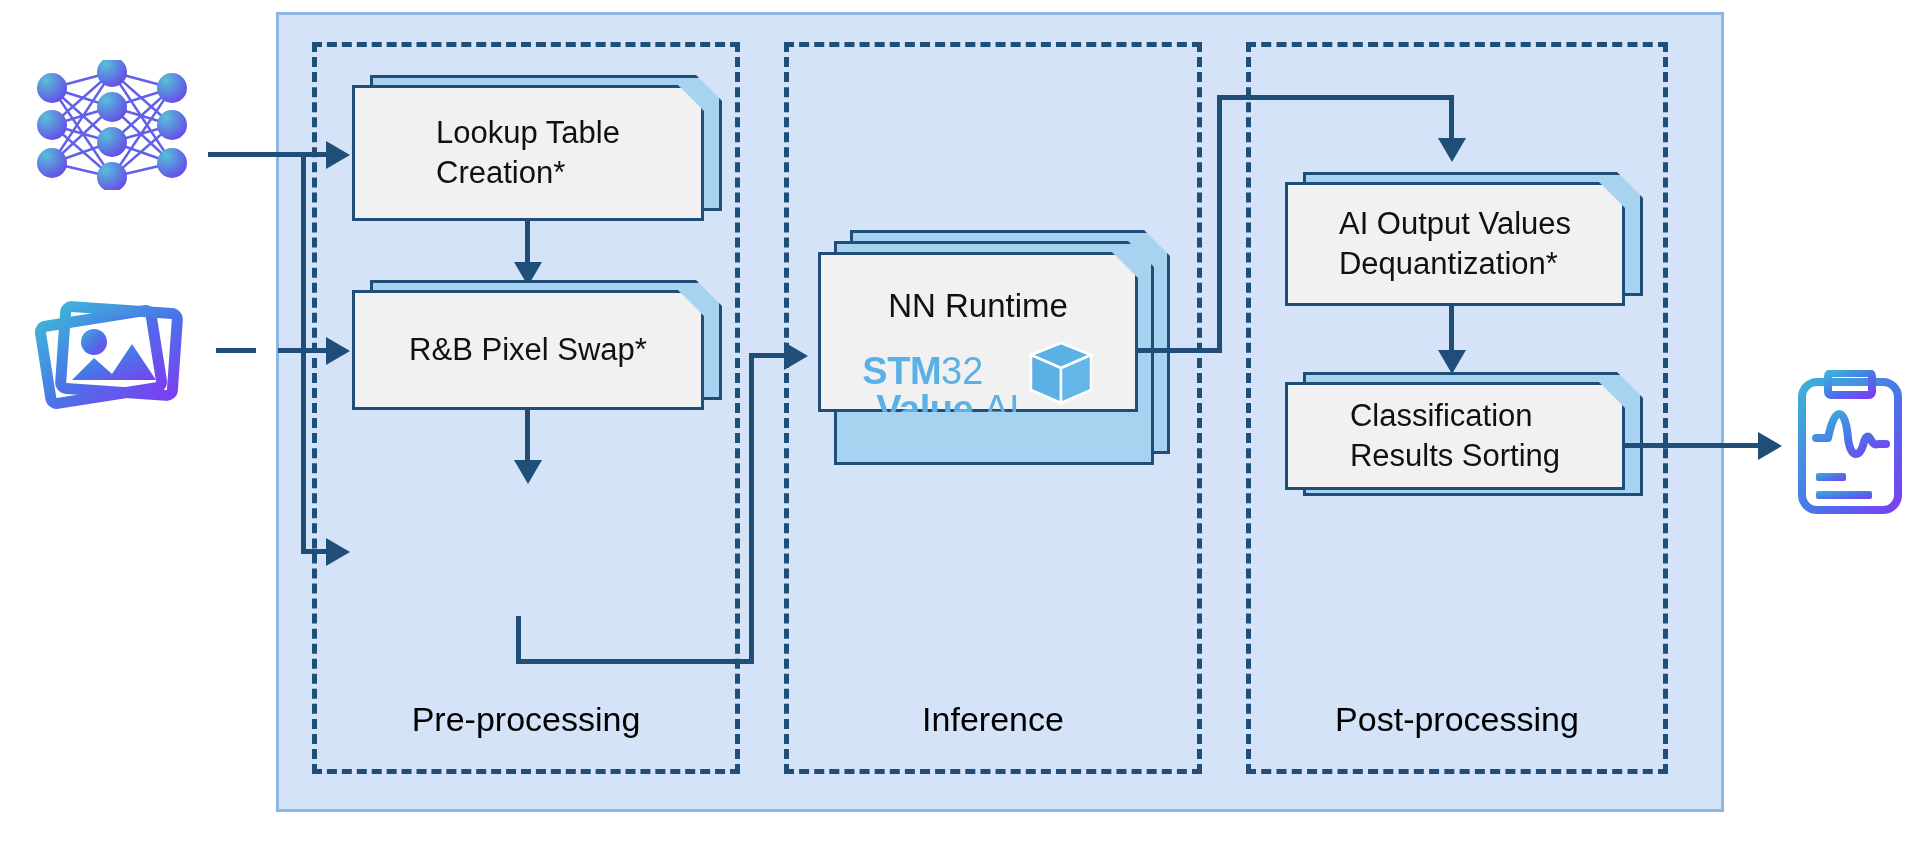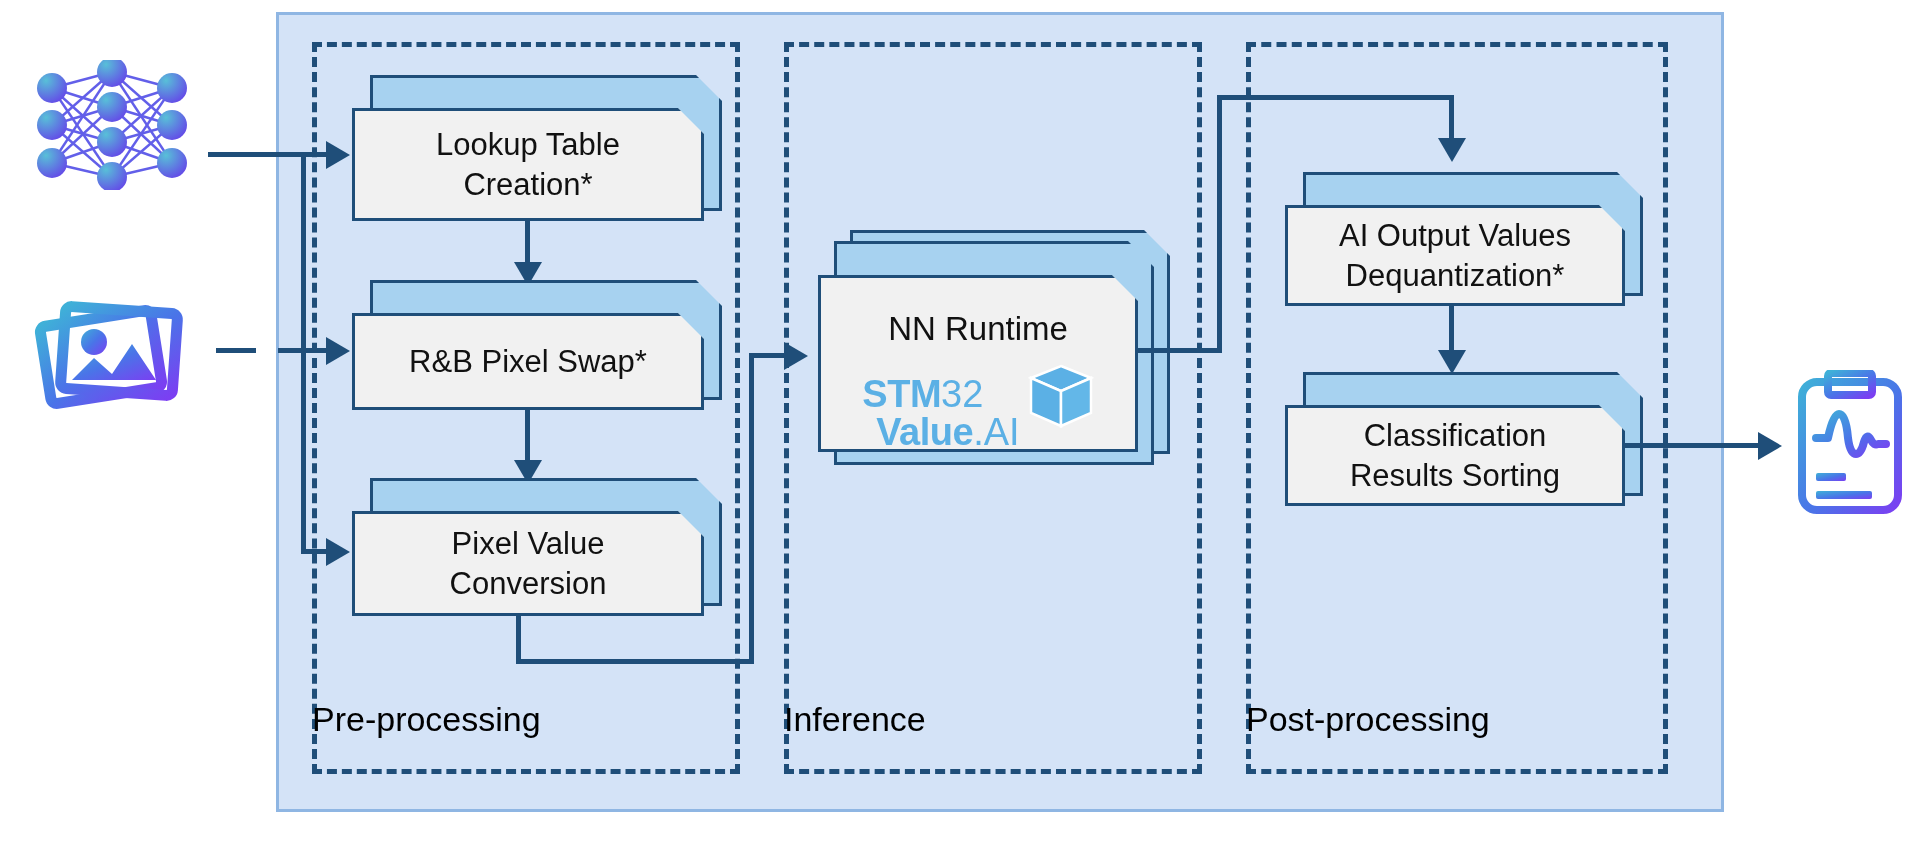--- a/index.html
+++ b/index.html
@@ -61,8 +61,6 @@
     display:flex;
     align-items:center;
     justify-content:center;
-    text-align:center;
-    margin-top:23px;
   }
   .proc .front .txt{
     font-size:31px;

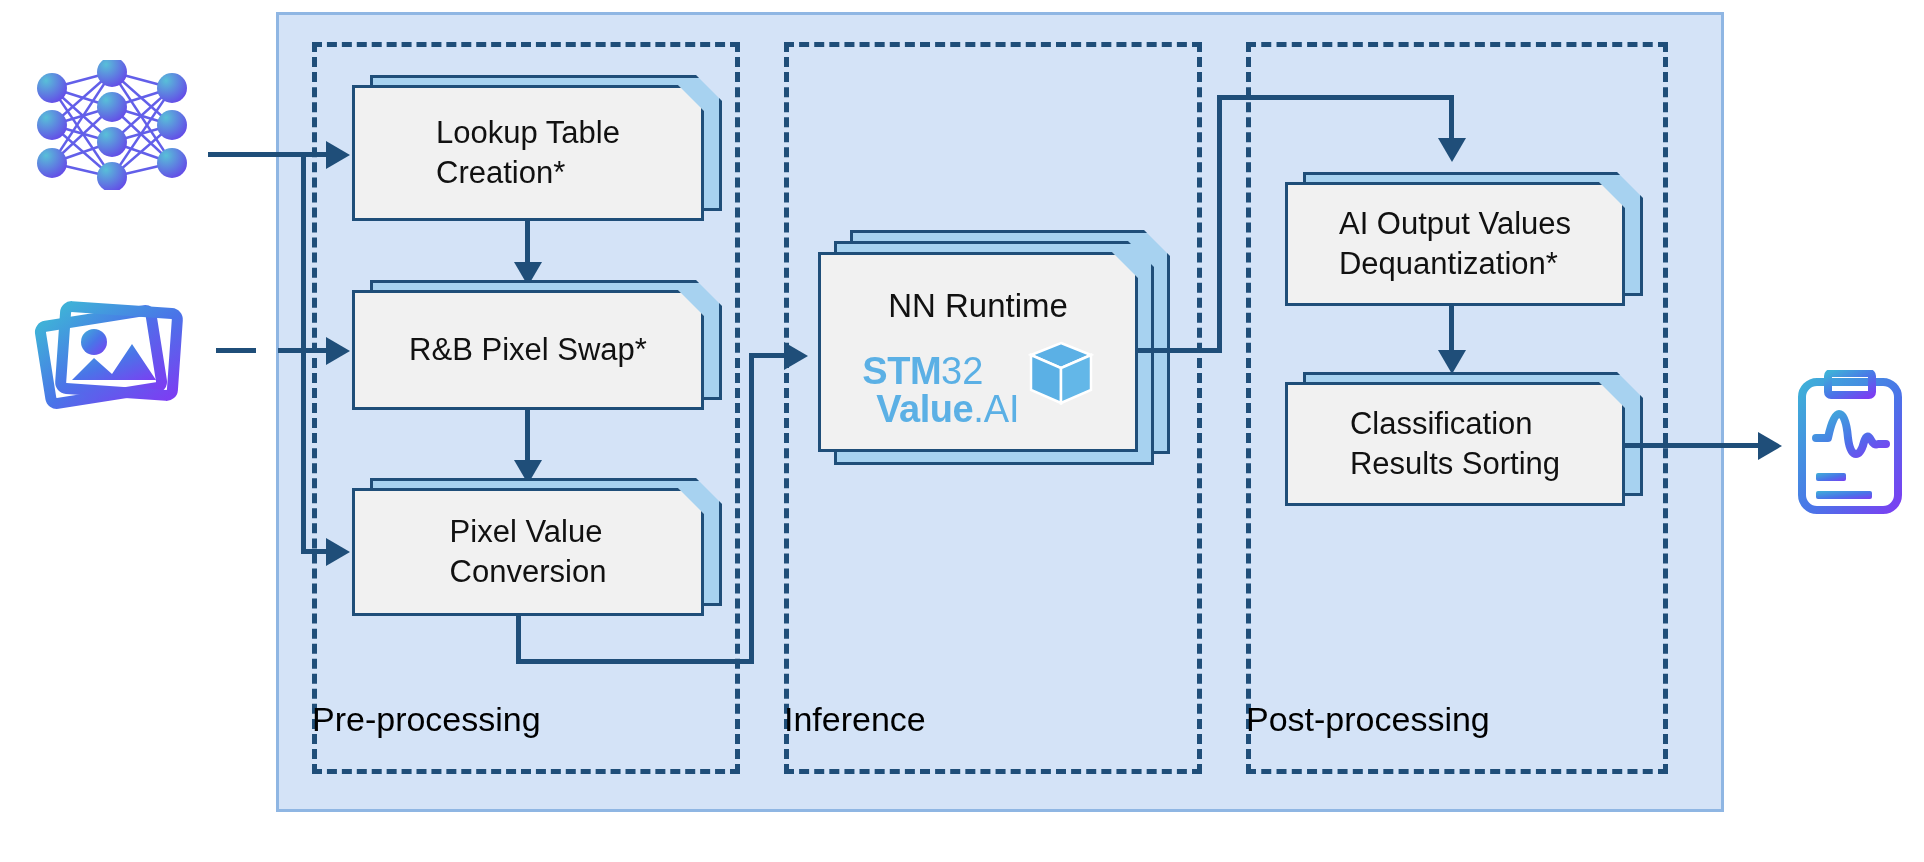--- a/index.html
+++ b/index.html
@@ -285,7 +285,7 @@
   <div class="ln ln-h" style="left:749px;top:353px;width:52px;"></div>
   <div class="arrow-r" style="left:784px;top:342px;"></div>
 
-  <div class="proc nnbox" style="left:818px;top:252px;width:320px;height:200px;">
+  <div class="proc nnbox" style="left:818px;top:252px;width:320px;height:160px;">
     <div class="layer" style="left:32px;top:-22px;width:320px;height:224px;"></div>
     <div class="layer" style="left:16px;top:-11px;width:320px;height:224px;"></div>
     <div class="front">

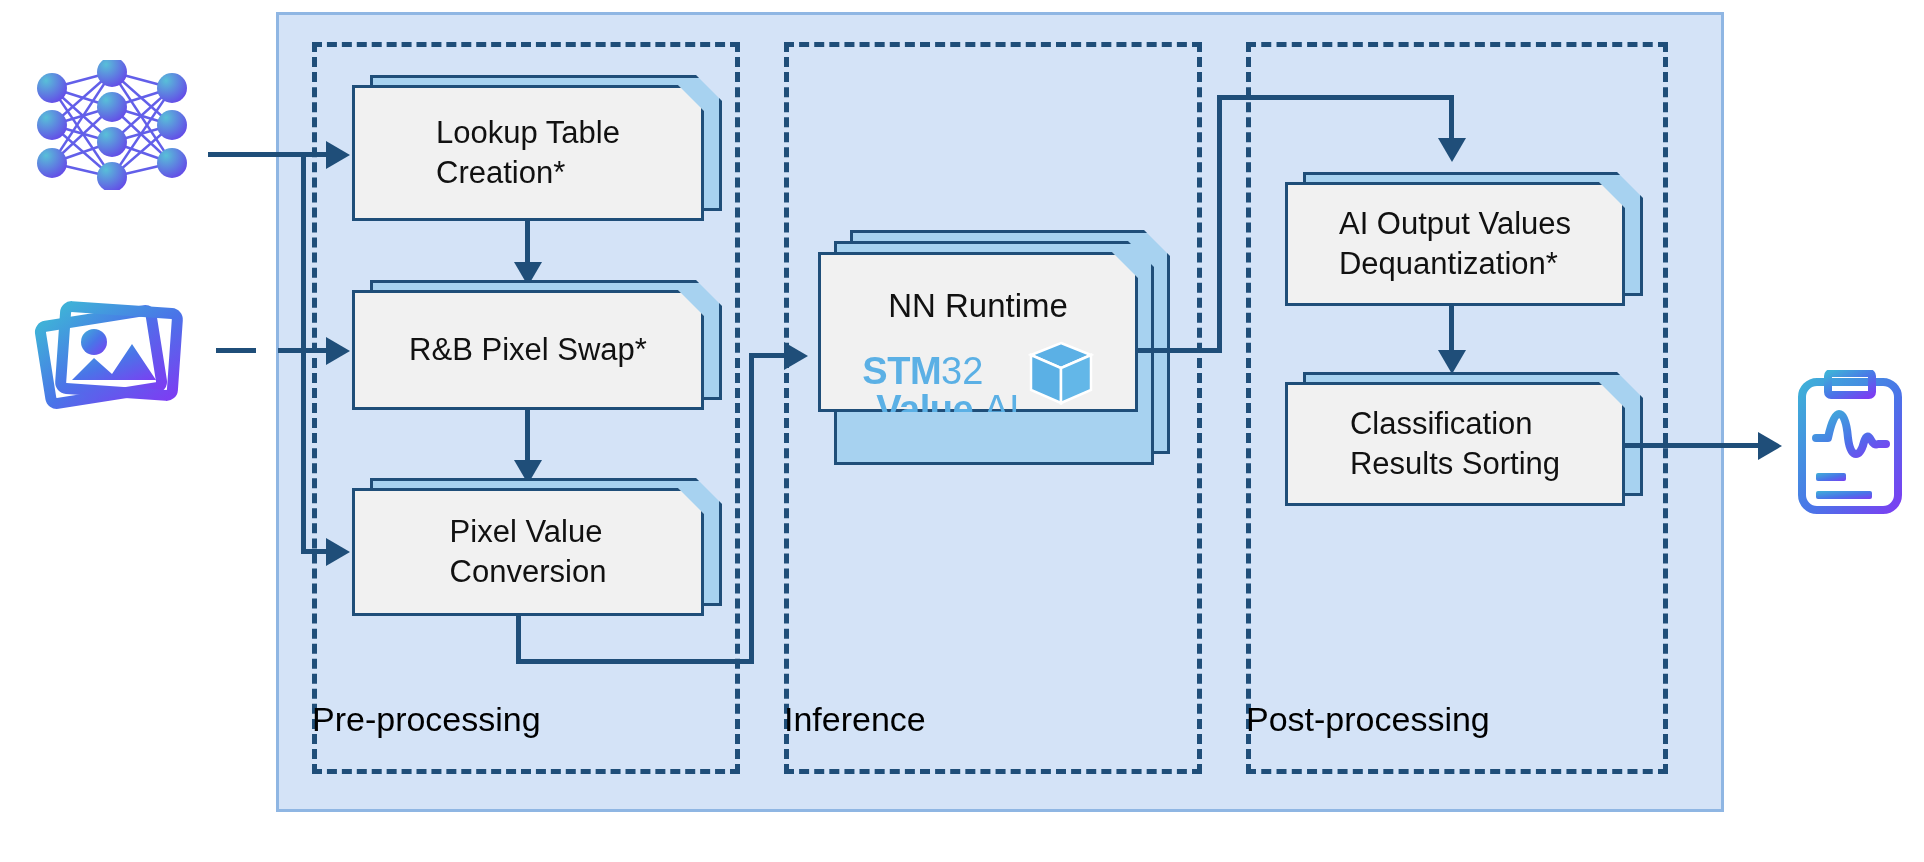--- a/index.html
+++ b/index.html
@@ -323,7 +323,7 @@
   <div class="ln ln-v" style="left:1449px;top:306px;height:52px;"></div>
   <div class="arrow-d" style="left:1438px;top:350px;"></div>
 
-  <div class="proc" style="left:1285px;top:382px;width:340px;height:124px;">
+  <div class="proc" style="left:1285px;top:382px;width:340px;height:108px;">
     <div class="layer" style="left:18px;top:-10px;width:340px;height:124px;"></div>
     <div class="front">
       <span class="txt">Classification

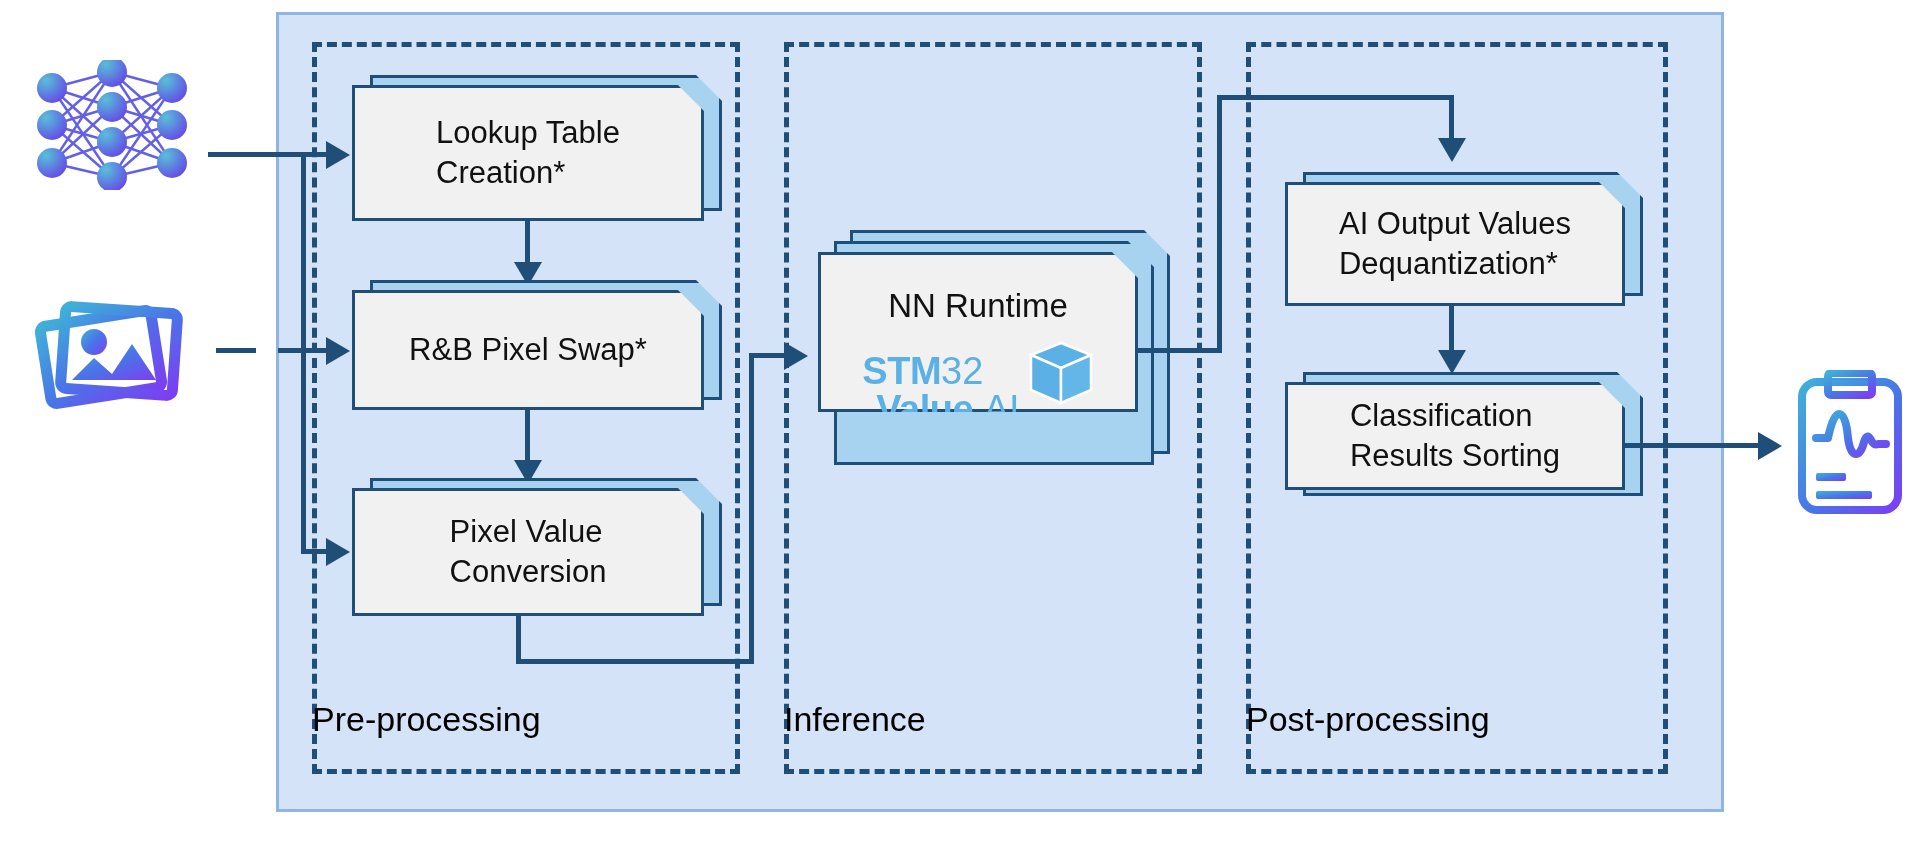--- a/index.html
+++ b/index.html
@@ -271,13 +271,6 @@
   <div class="ln ln-v" style="left:525px;top:410px;height:58px;"></div>
   <div class="arrow-d" style="left:514px;top:460px;"></div>
 
-  <div class="proc" style="left:352px;top:488px;width:352px;height:128px;">
-    <div class="layer" style="left:18px;top:-10px;width:352px;height:128px;"></div>
-    <div class="front">
-      <span class="txt">Pixel Value
-Conversion</span>
-    </div>
-  </div>
 
   <div class="ln ln-v" style="left:516px;top:616px;height:48px;"></div>
   <div class="ln ln-h" style="left:516px;top:659px;width:238px;"></div>

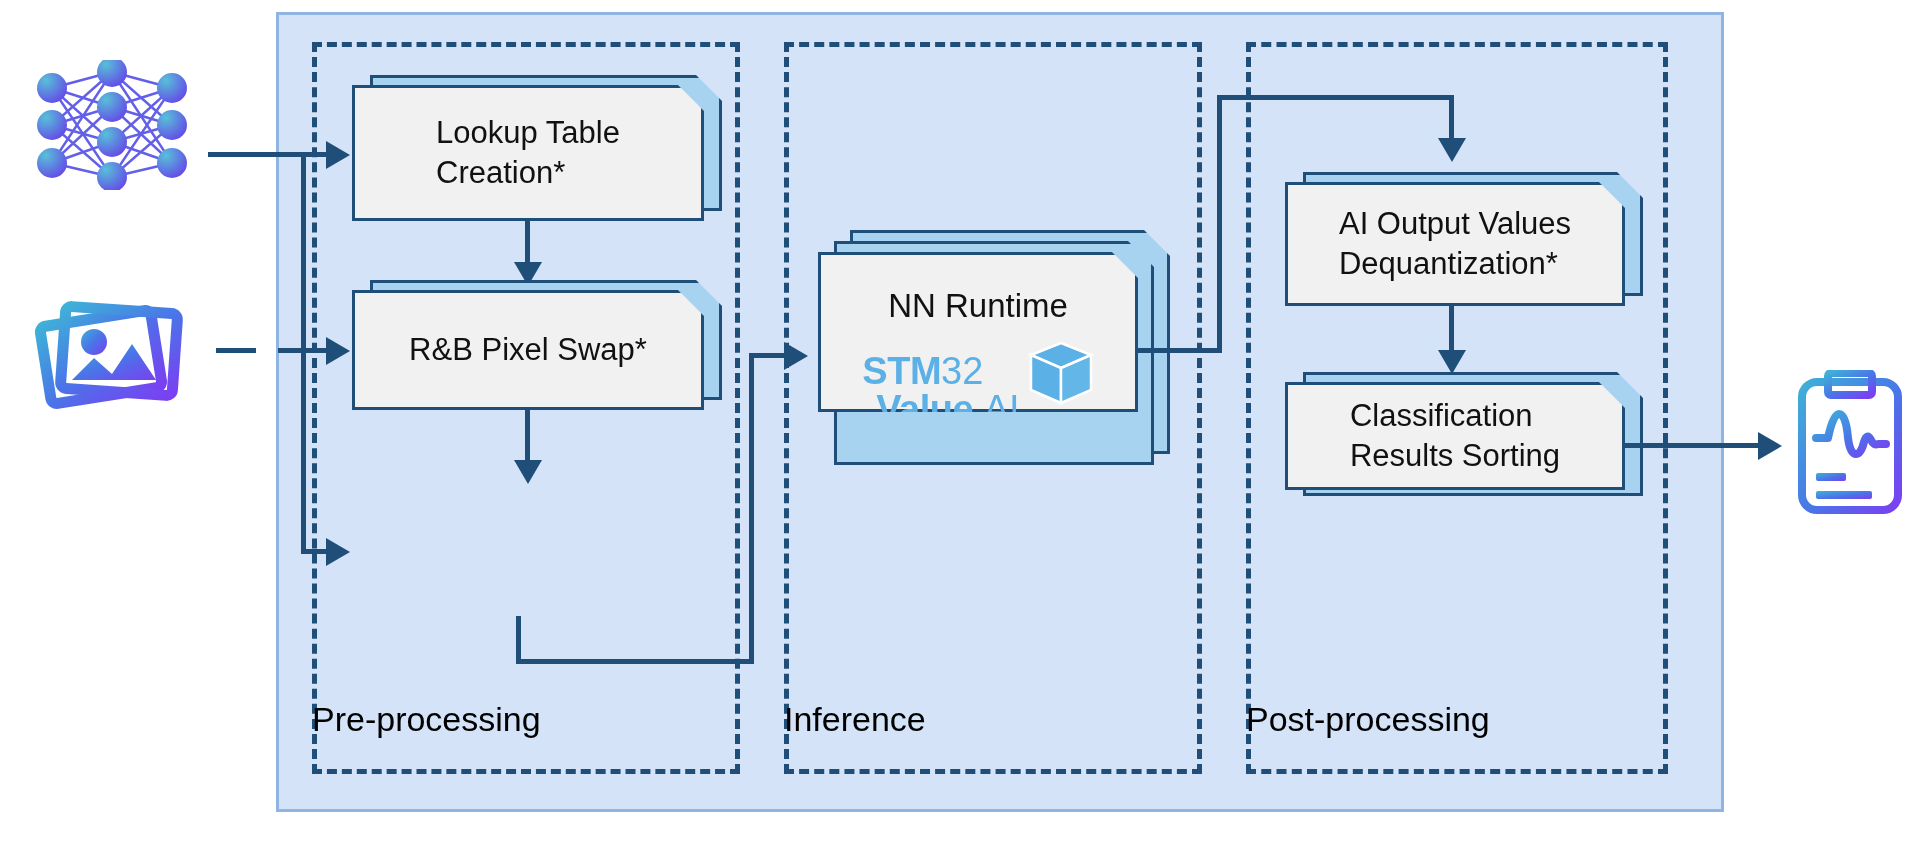--- a/index.html
+++ b/index.html
@@ -32,7 +32,7 @@
   }
   .group-label{
     position:absolute;
-    text-align:left;
+    text-align:center;
     color:#000;
     font-size:34px;
     letter-spacing:0px;

